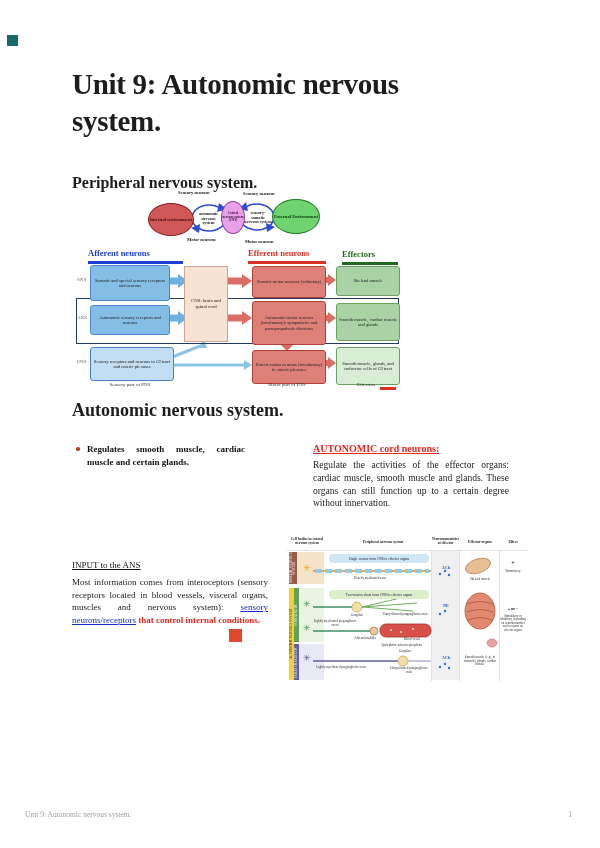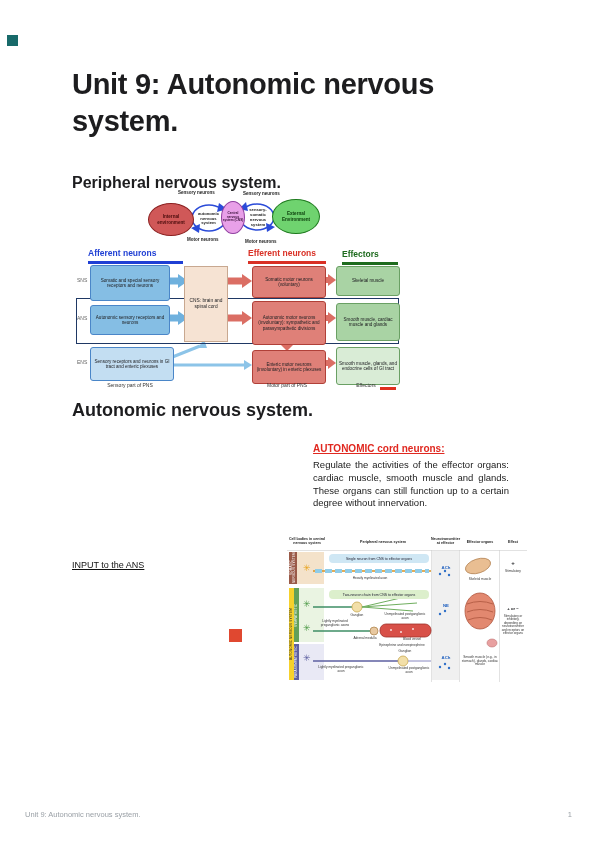--- a/index.html
+++ b/index.html
@@ -4,7 +4,7 @@
 <style>
   html,body{margin:0;padding:0;background:#fff;}
   .page{position:relative;width:600px;height:848px;background:#ffffff;overflow:hidden;
-        font-family:Liberation Sans, sans-serif;color:#202124;}
+        font-family:Liberation Serif, serif;color:#202124;}
   .abs{position:absolute;}
   .title{font-size:29px;font-weight:bold;line-height:37px;letter-spacing:-0.3px;color:#1d1d1f;}
   .h2{font-weight:bold;color:#1d1d1f;}

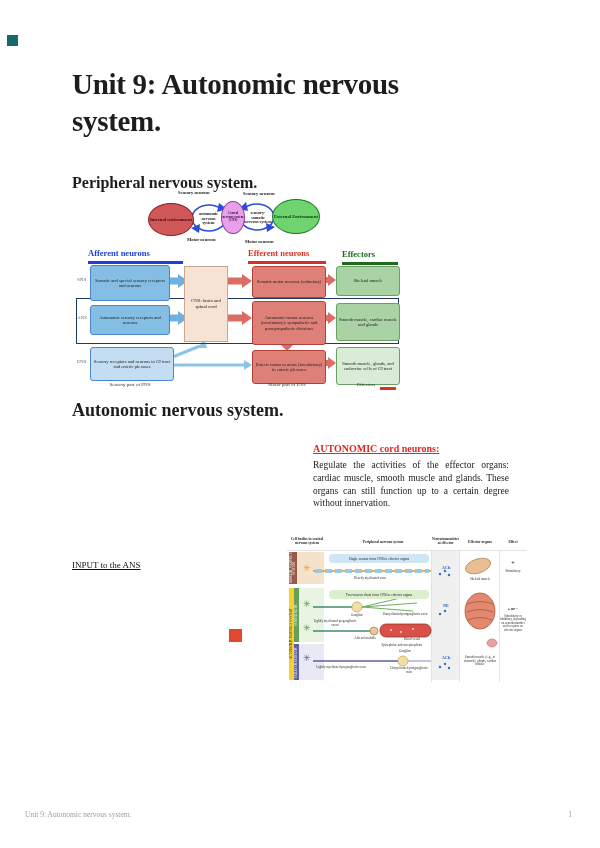--- a/index.html
+++ b/index.html
@@ -128,6 +128,7 @@
   </div>
 
   <ul class="bullets abs" style="left:74px;top:443px;width:172px;">
+    <li><span class="dot"></span><span class="b">Regulates smooth muscle, cardiac muscle and certain glands.</span><span></span></li>
   </ul>
 
   <div class="abs" style="left:72px;top:560px;font-size:9px;text-decoration:underline;color:#111;">INPUT to the ANS</div>

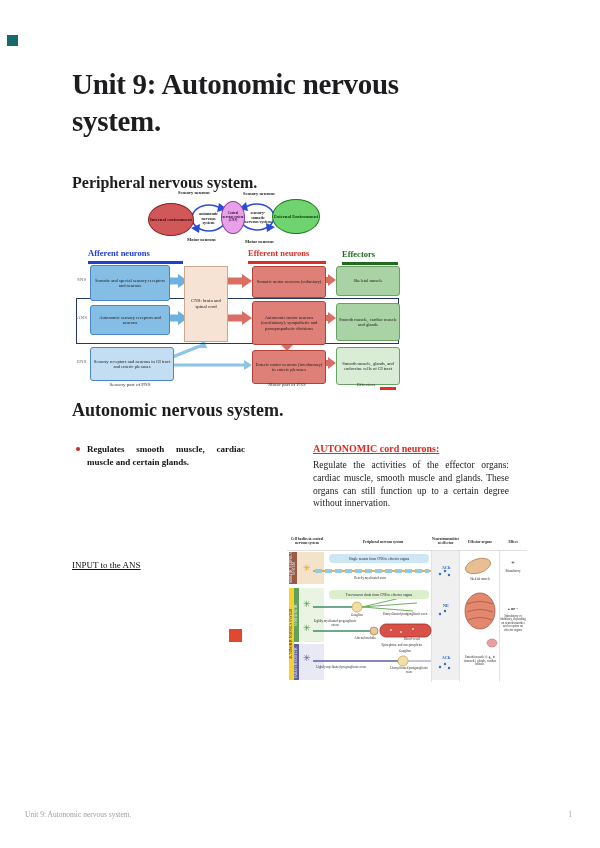--- a/index.html
+++ b/index.html
@@ -132,6 +132,9 @@
   </ul>
 
   <div class="abs" style="left:72px;top:560px;font-size:9px;text-decoration:underline;color:#111;">INPUT to the ANS</div>
+  <div class="abs para" style="left:72px;top:576px;width:196px;">
+    <span>Most information comes from interoceptors (sensory receptors located in blood vessels, visceral organs, muscles and nervous system): </span><span class="link">sensory neurons/receptors</span><span class="redtxt"> that control internal conditions.</span>
+  </div>
   <div class="abs" style="left:229px;top:629px;width:13px;height:13px;background:#E04830;"></div>
 
   <div class="abs" style="left:313px;top:443px;font-size:10px;font-weight:bold;color:#E02820;text-decoration:underline;">AUTONOMIC cord neurons:</div>

